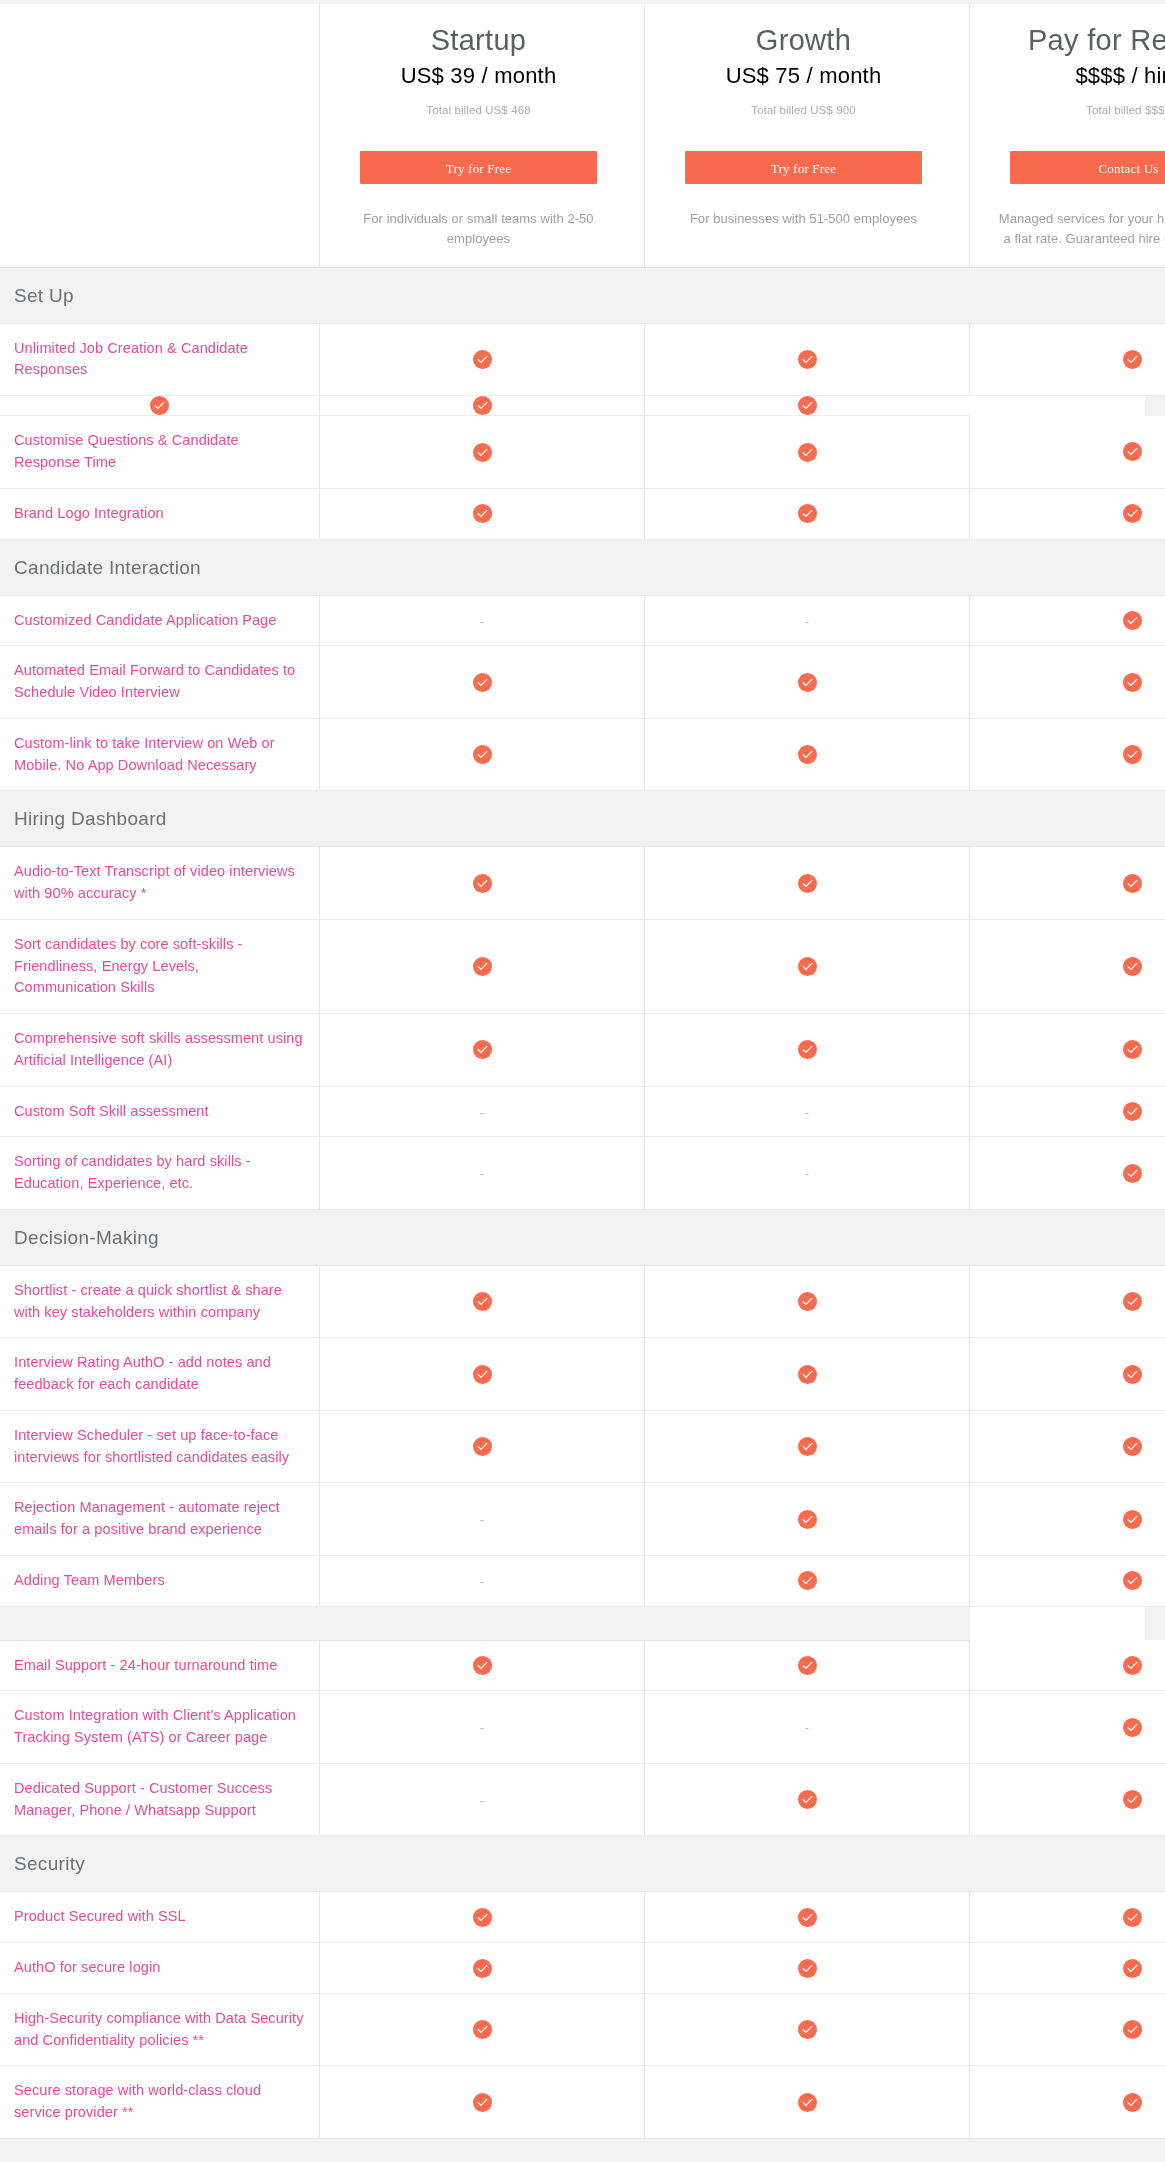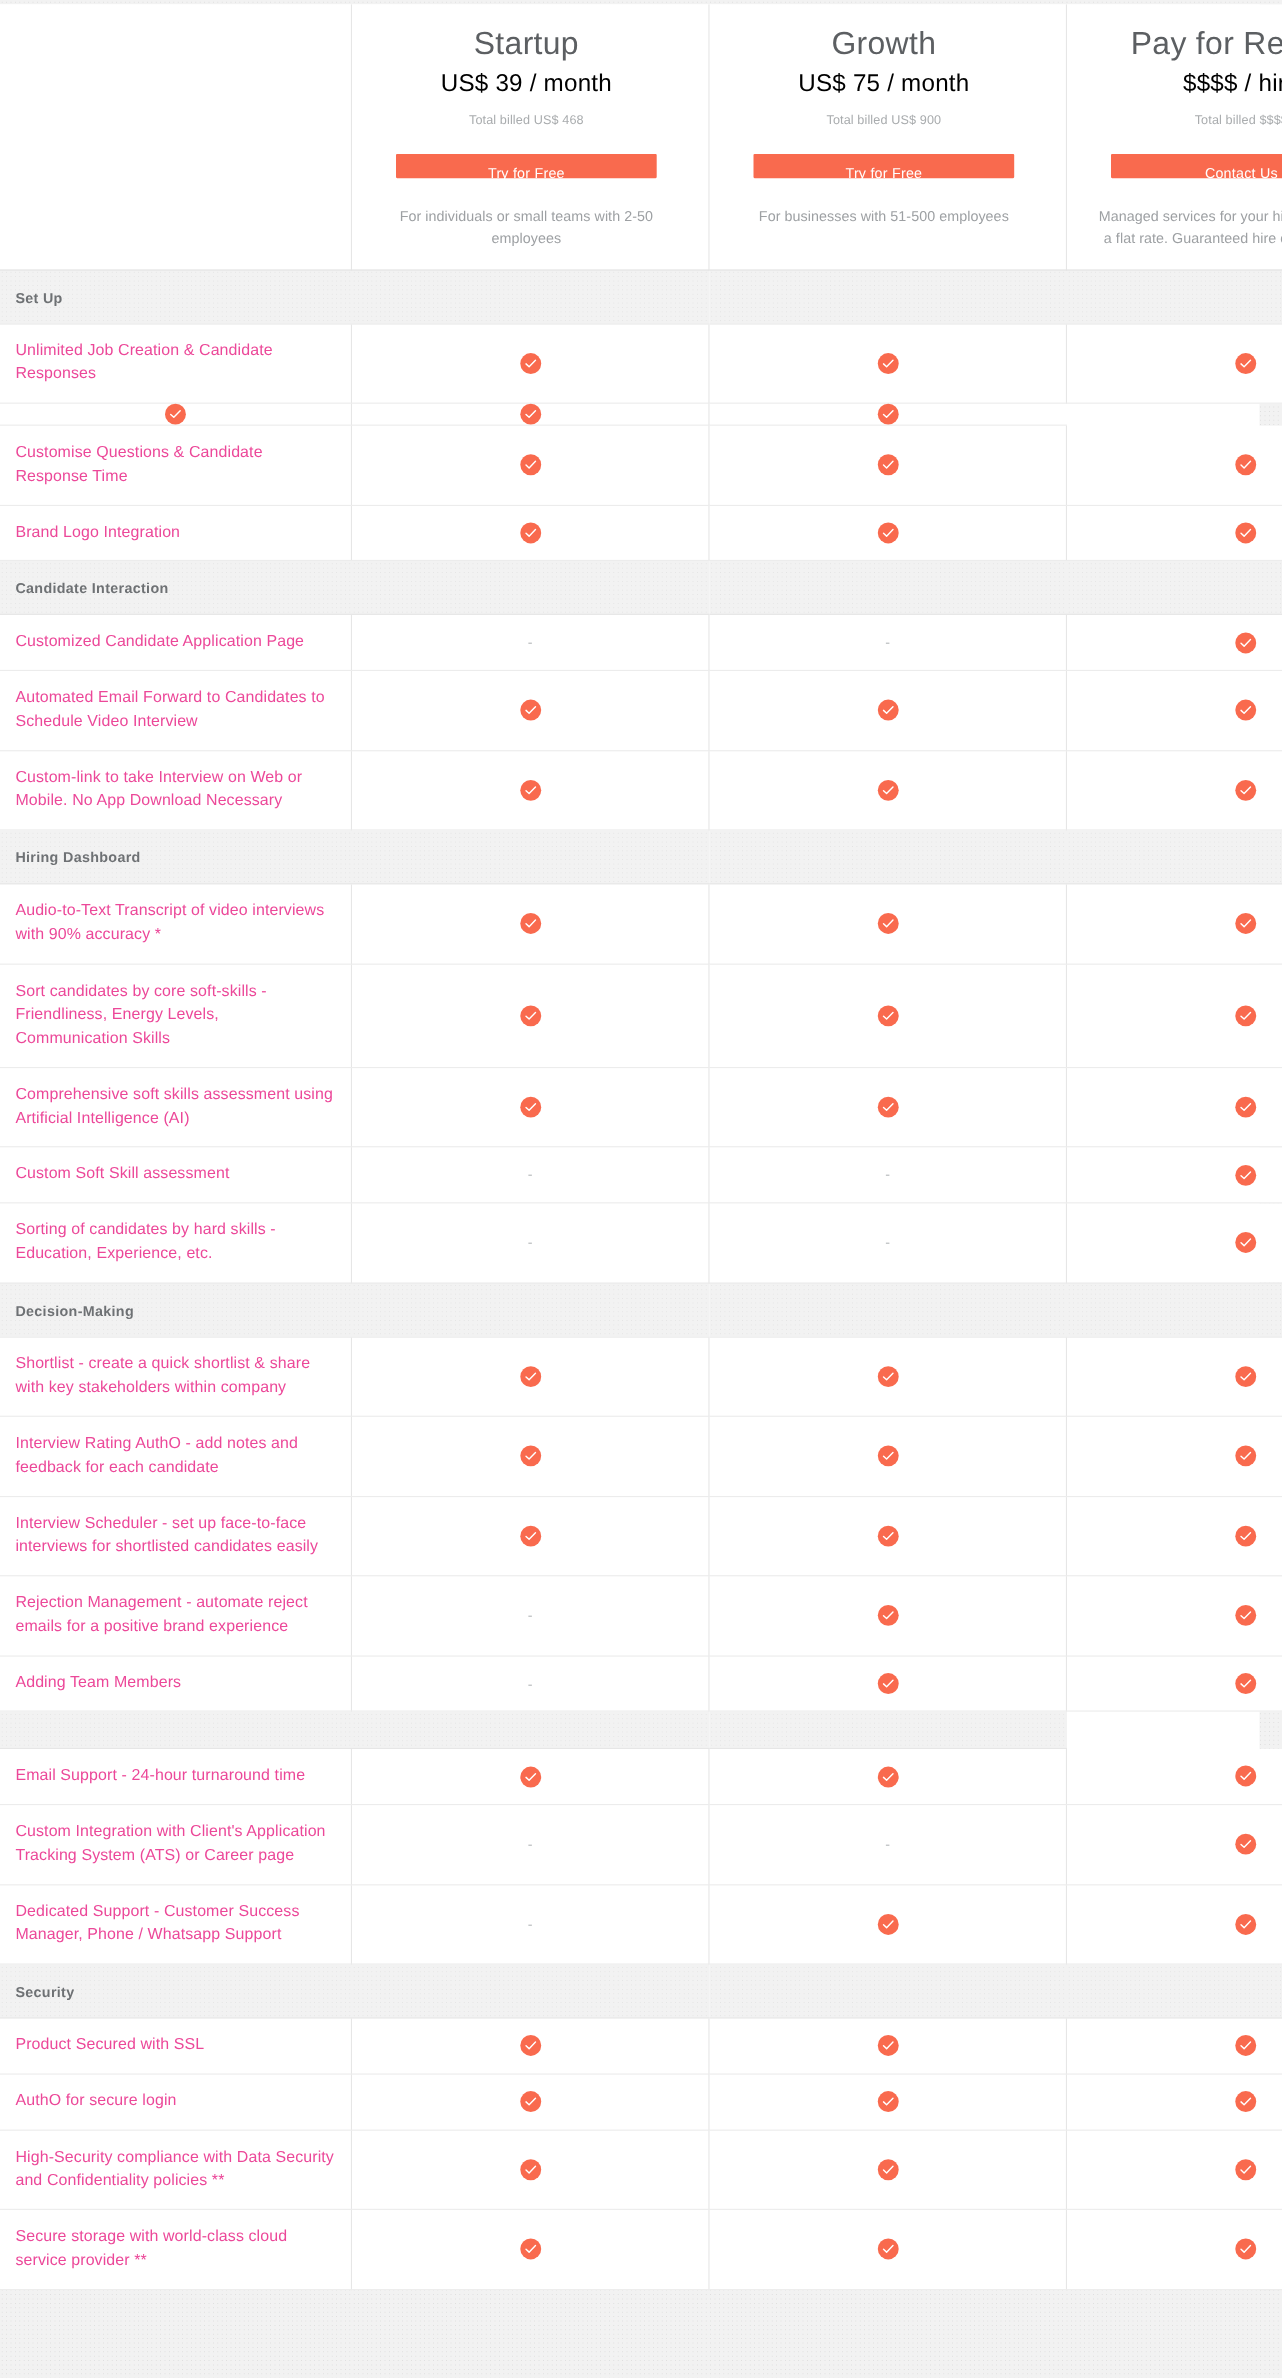--- a/index.html
+++ b/index.html
@@ -96,9 +96,9 @@
   }
   .cta {
     display: block;
-    margin: 24px auto 0 auto;
+    margin: 35px auto 0 auto;
     width: 237px;
-    height: 22px;
+    height: 33px;
     line-height: 33px;
     background: #f96a4e;
     color: #ffffff;
@@ -107,7 +107,7 @@
     border: none;
     border-radius: 1px;
     cursor: pointer;
-    font-family: Liberation Sans, sans-serif;
+    font-family: Liberation Serif, serif;
     letter-spacing: 0.2px;
   }
   .plan-desc {

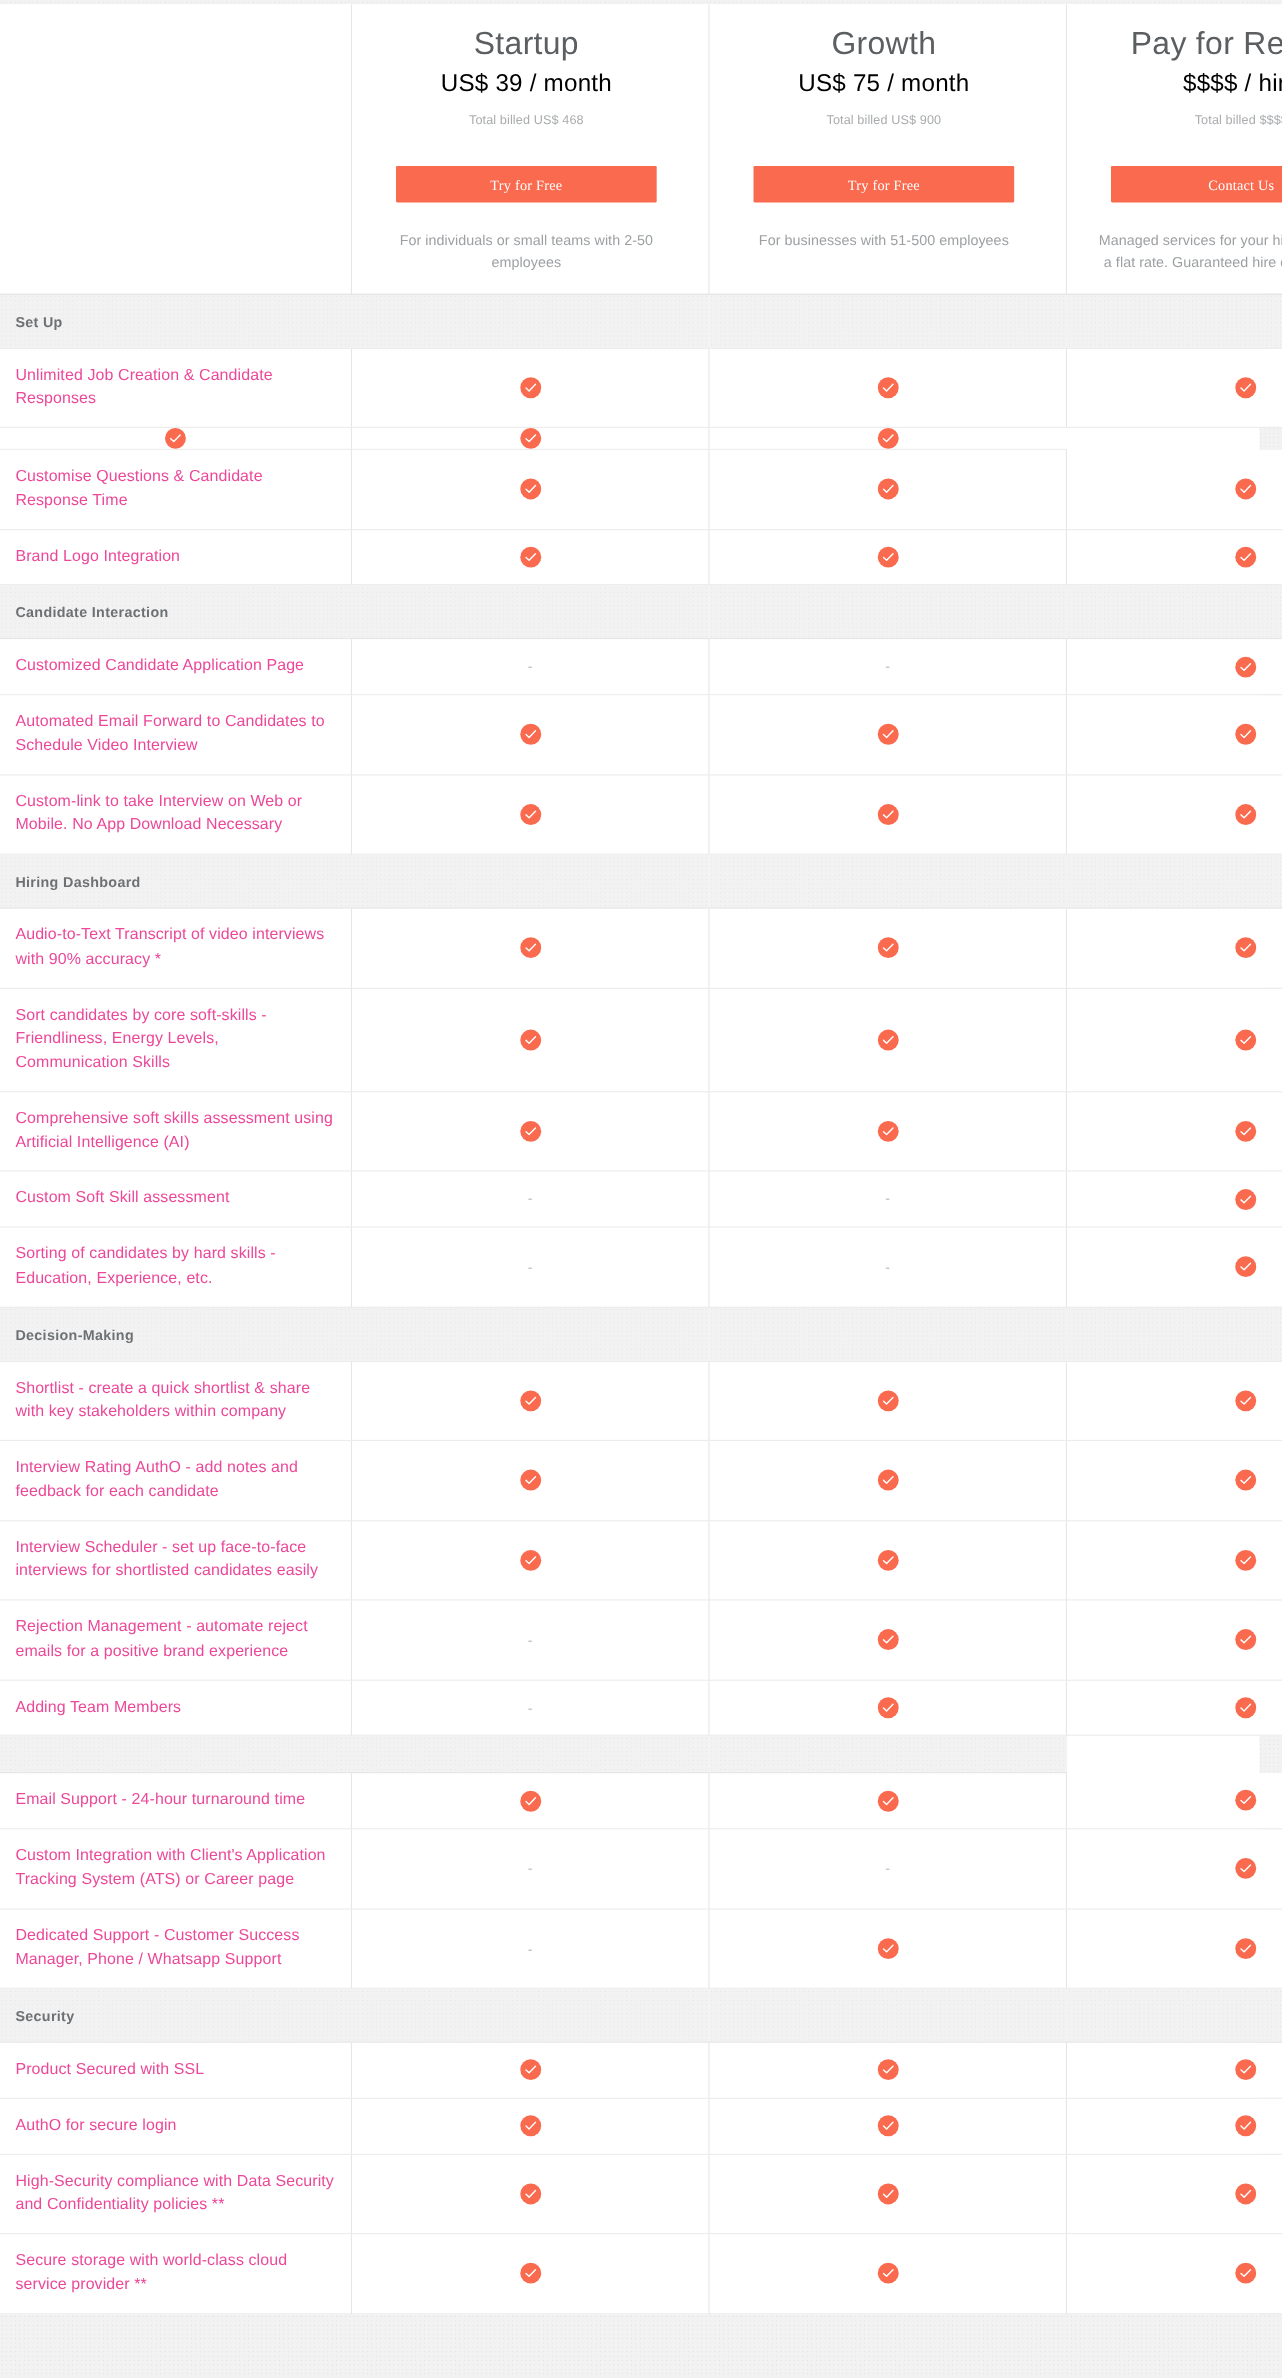--- a/index.html
+++ b/index.html
@@ -127,8 +127,8 @@
     border-top: 1px solid #e6e6e6;
     border-bottom: 1px solid #e6e6e6;
     padding: 17px 0 16px 14px;
-    font-size: 13px;
-    font-weight: 700;
+    font-size: 19px;
+    font-weight: 400;
     color: #6e7174;
     letter-spacing: 0.3px;
   }

